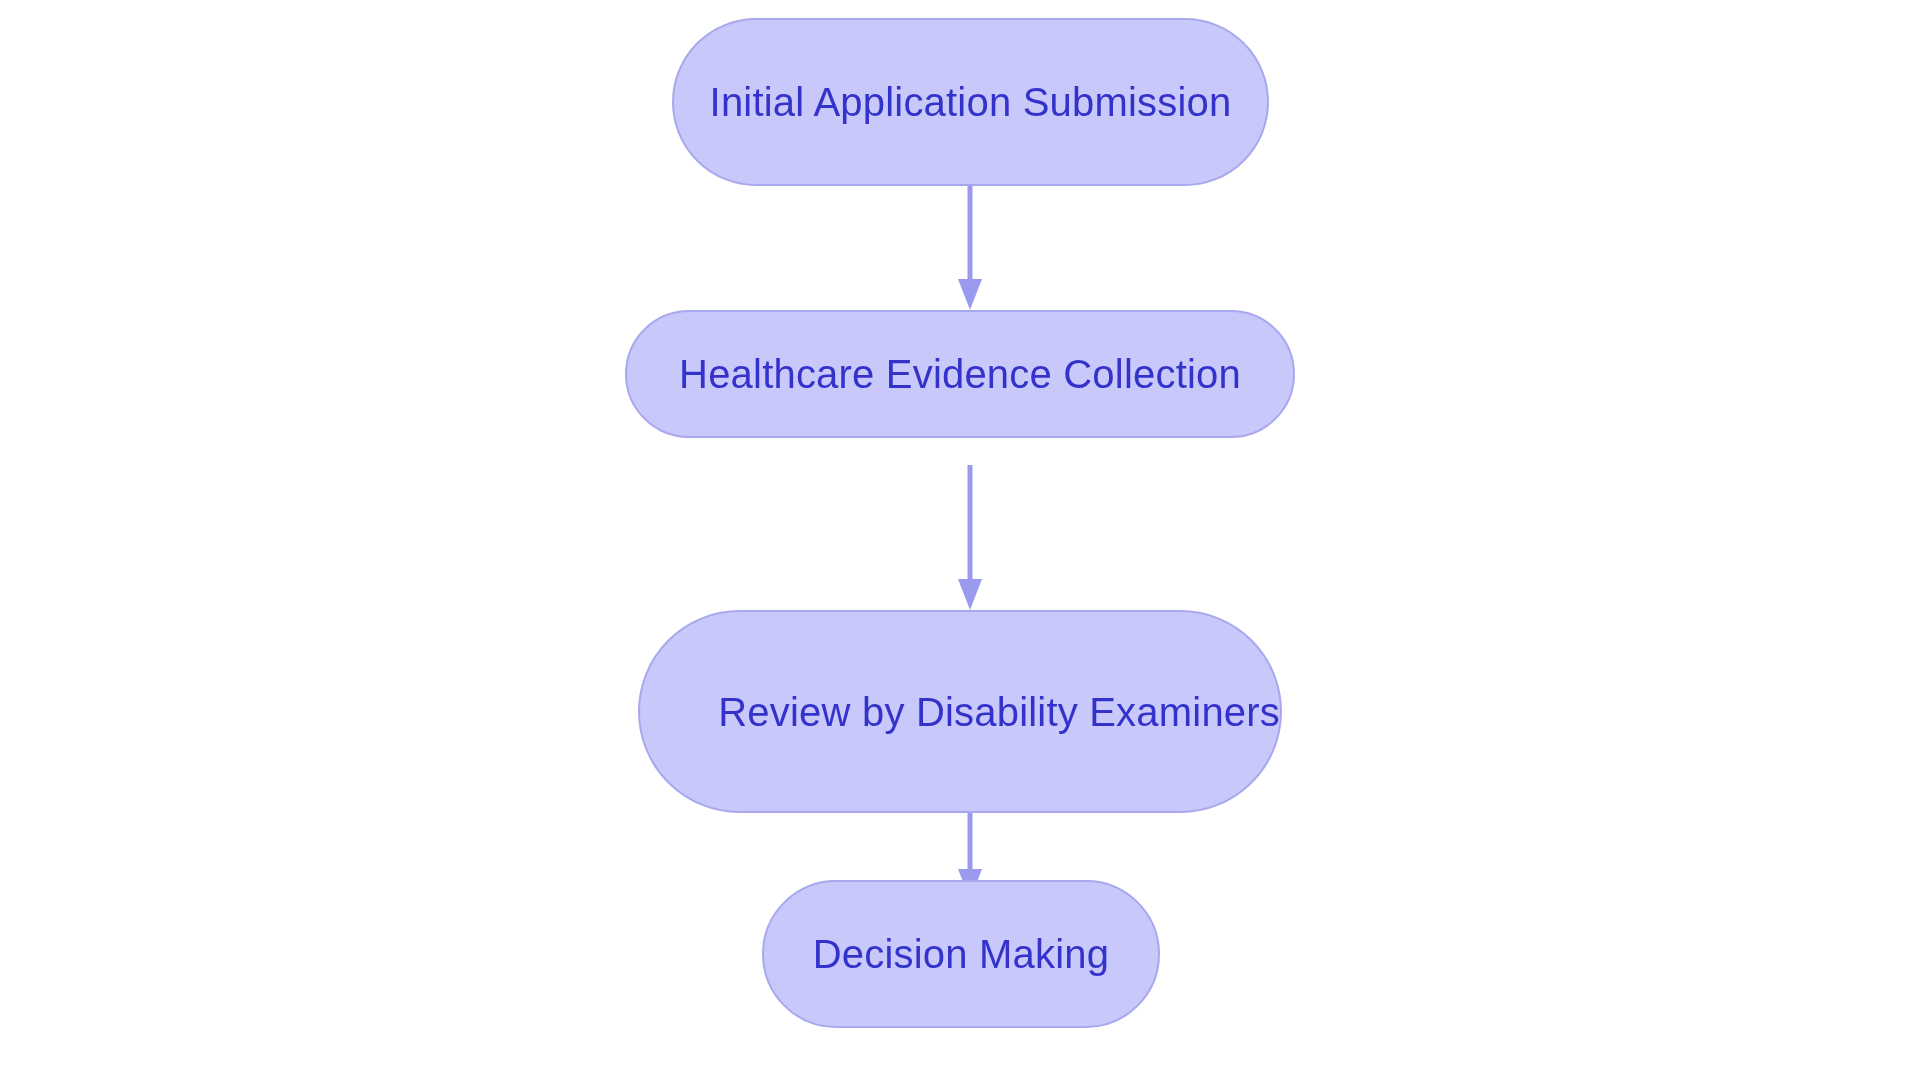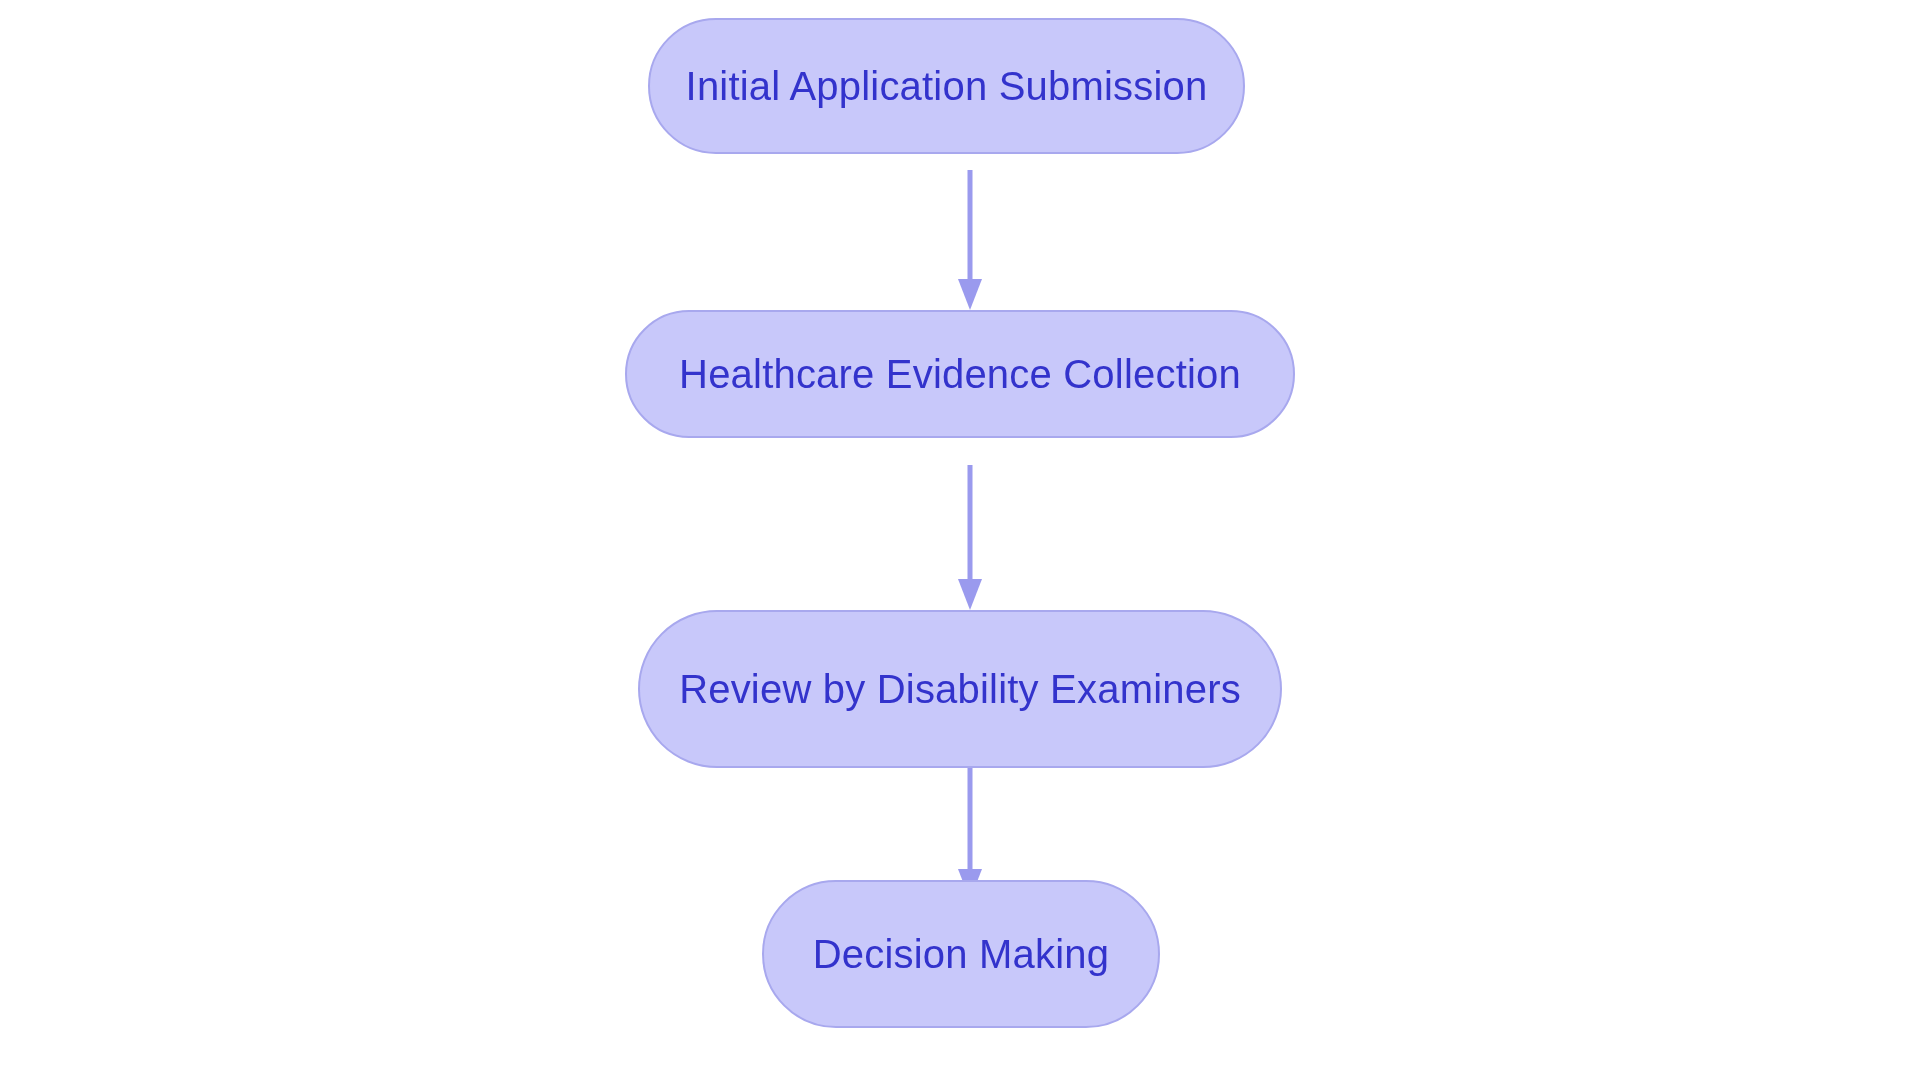--- a/index.html
+++ b/index.html
@@ -47,7 +47,7 @@
   }
 
   
-  #node-0 { left: 648px; top: 18px;  width: 597px; height: 136px; }
+  #node-0 { left: 672px; top: 18px;  width: 597px; height: 168px; }
   #node-1 { left: 625px; top: 310px; width: 670px; height: 128px; }
   #node-2 { left: 638px; top: 610px; width: 644px; height: 158px; }
   #node-3 { left: 762px; top: 880px; width: 398px; height: 148px; }

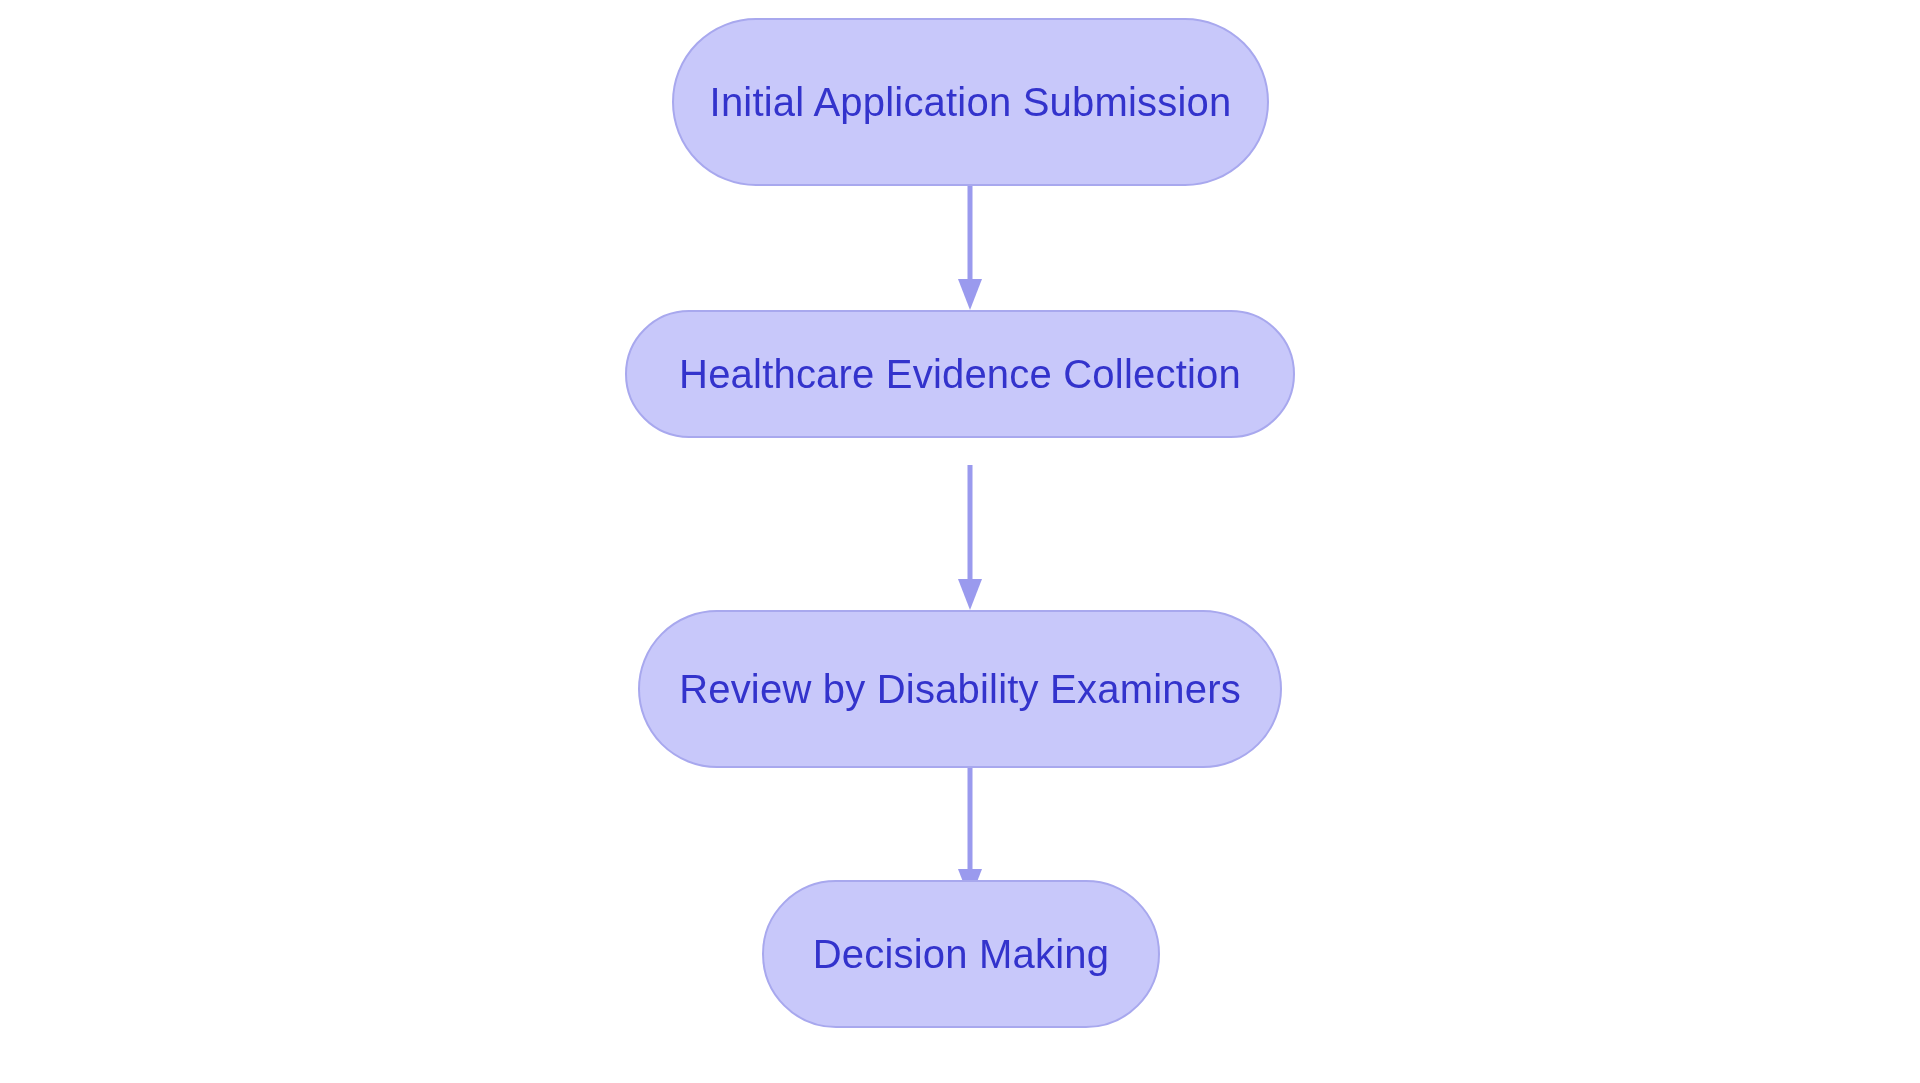--- a/index.html
+++ b/index.html
@@ -49,7 +49,7 @@
   
   #node-0 { left: 672px; top: 18px;  width: 597px; height: 168px; }
   #node-1 { left: 625px; top: 310px; width: 670px; height: 128px; }
-  #node-2 { left: 638px; top: 610px; width: 644px; height: 158px; }
+  #node-2 { left: 638px; top: 610px; width: 644px; height: 203px; justify-content: flex-end; }
   #node-3 { left: 762px; top: 880px; width: 398px; height: 148px; }
 
   

